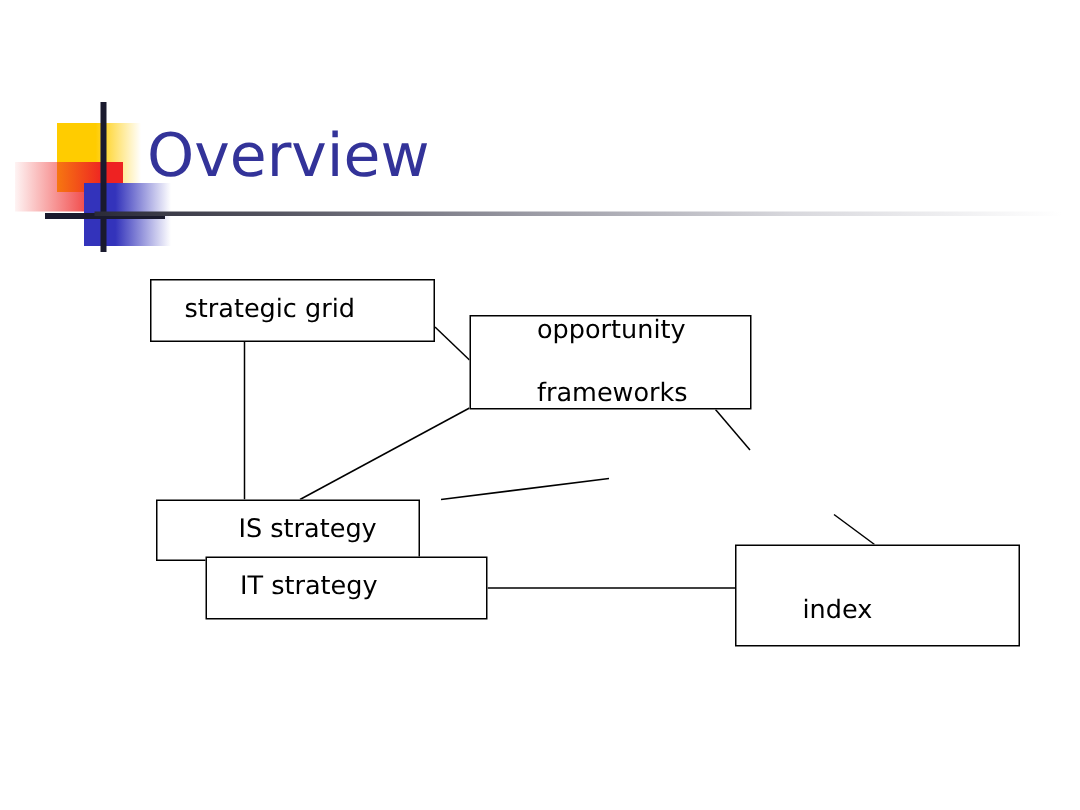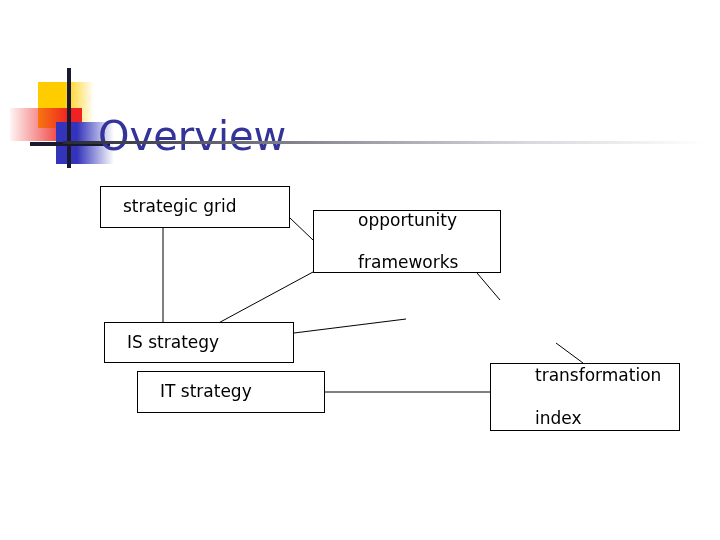--- a/index.html
+++ b/index.html
@@ -79,7 +79,6 @@
     letter-spacing: 0px;
     line-height: 1.05;
     white-space: nowrap;
-    margin-top: 32px;
   }
   .divider {
     position: absolute;

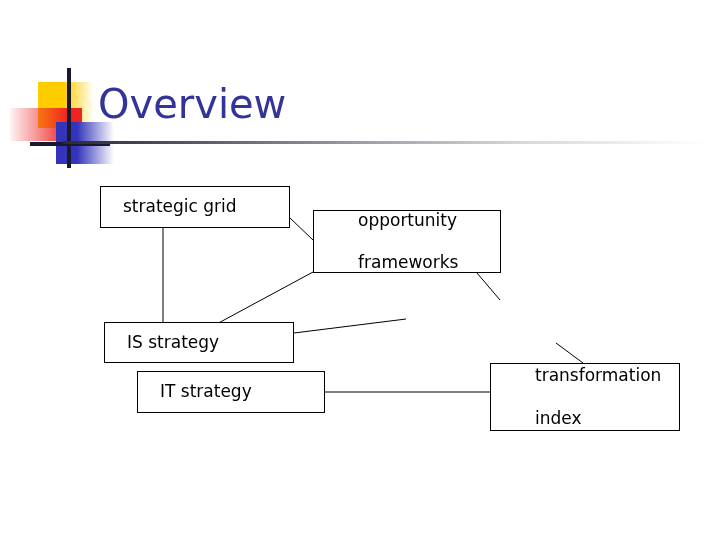--- a/index.html
+++ b/index.html
@@ -122,7 +122,7 @@
   #node-strategic-grid { left: 100px; top: 186px; width: 190px; height: 42px; }
   #node-opportunity-frameworks { left: 313px; top: 210px; width: 188px; height: 63px; }
   #node-index-matrix { left: 406px; top: 300px; width: 188px; height: 43px; }
-  #node-is-strategy { left: 104px; top: 322px; width: 190px; height: 41px; }
+  #node-is-strategy { left: 104px; top: 333px; width: 176px; height: 41px; padding-left: 32px; }
   #node-it-strategy { left: 137px; top: 371px; width: 188px; height: 42px; text-align: center; }
   #node-transformation-graph { left: 490px; top: 363px; width: 190px; height: 68px; }
 </style>

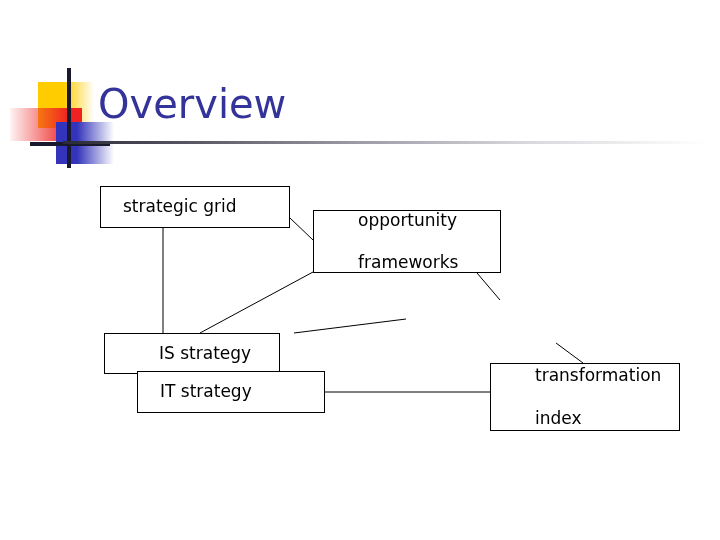--- a/index.html
+++ b/index.html
@@ -183,7 +183,7 @@
 
     <div class="node" id="node-transformation-graph">
       <span>
-        <span>transformation</span><br>
+        <br>
         <span>index</span>
       </span>
     </div>

